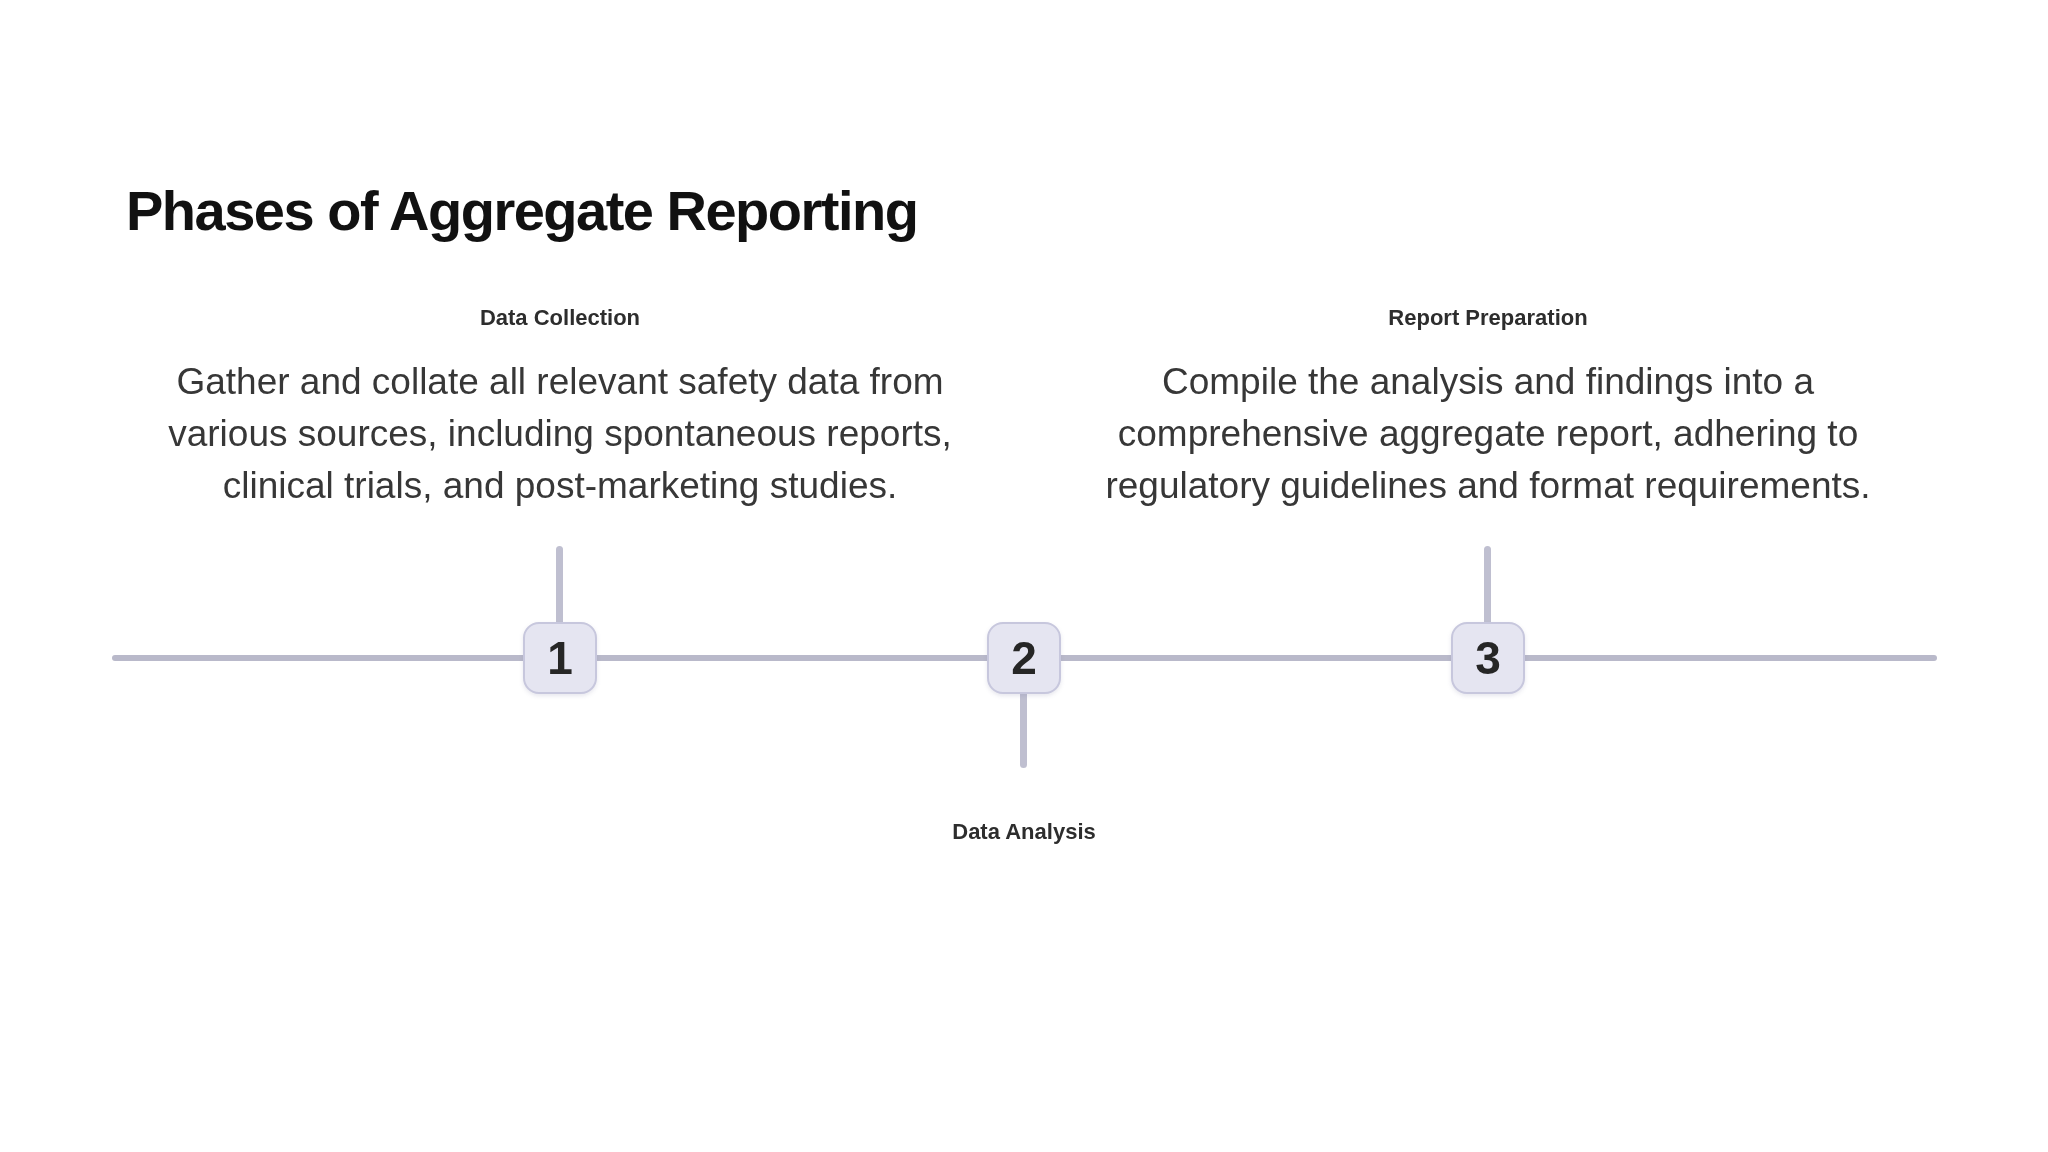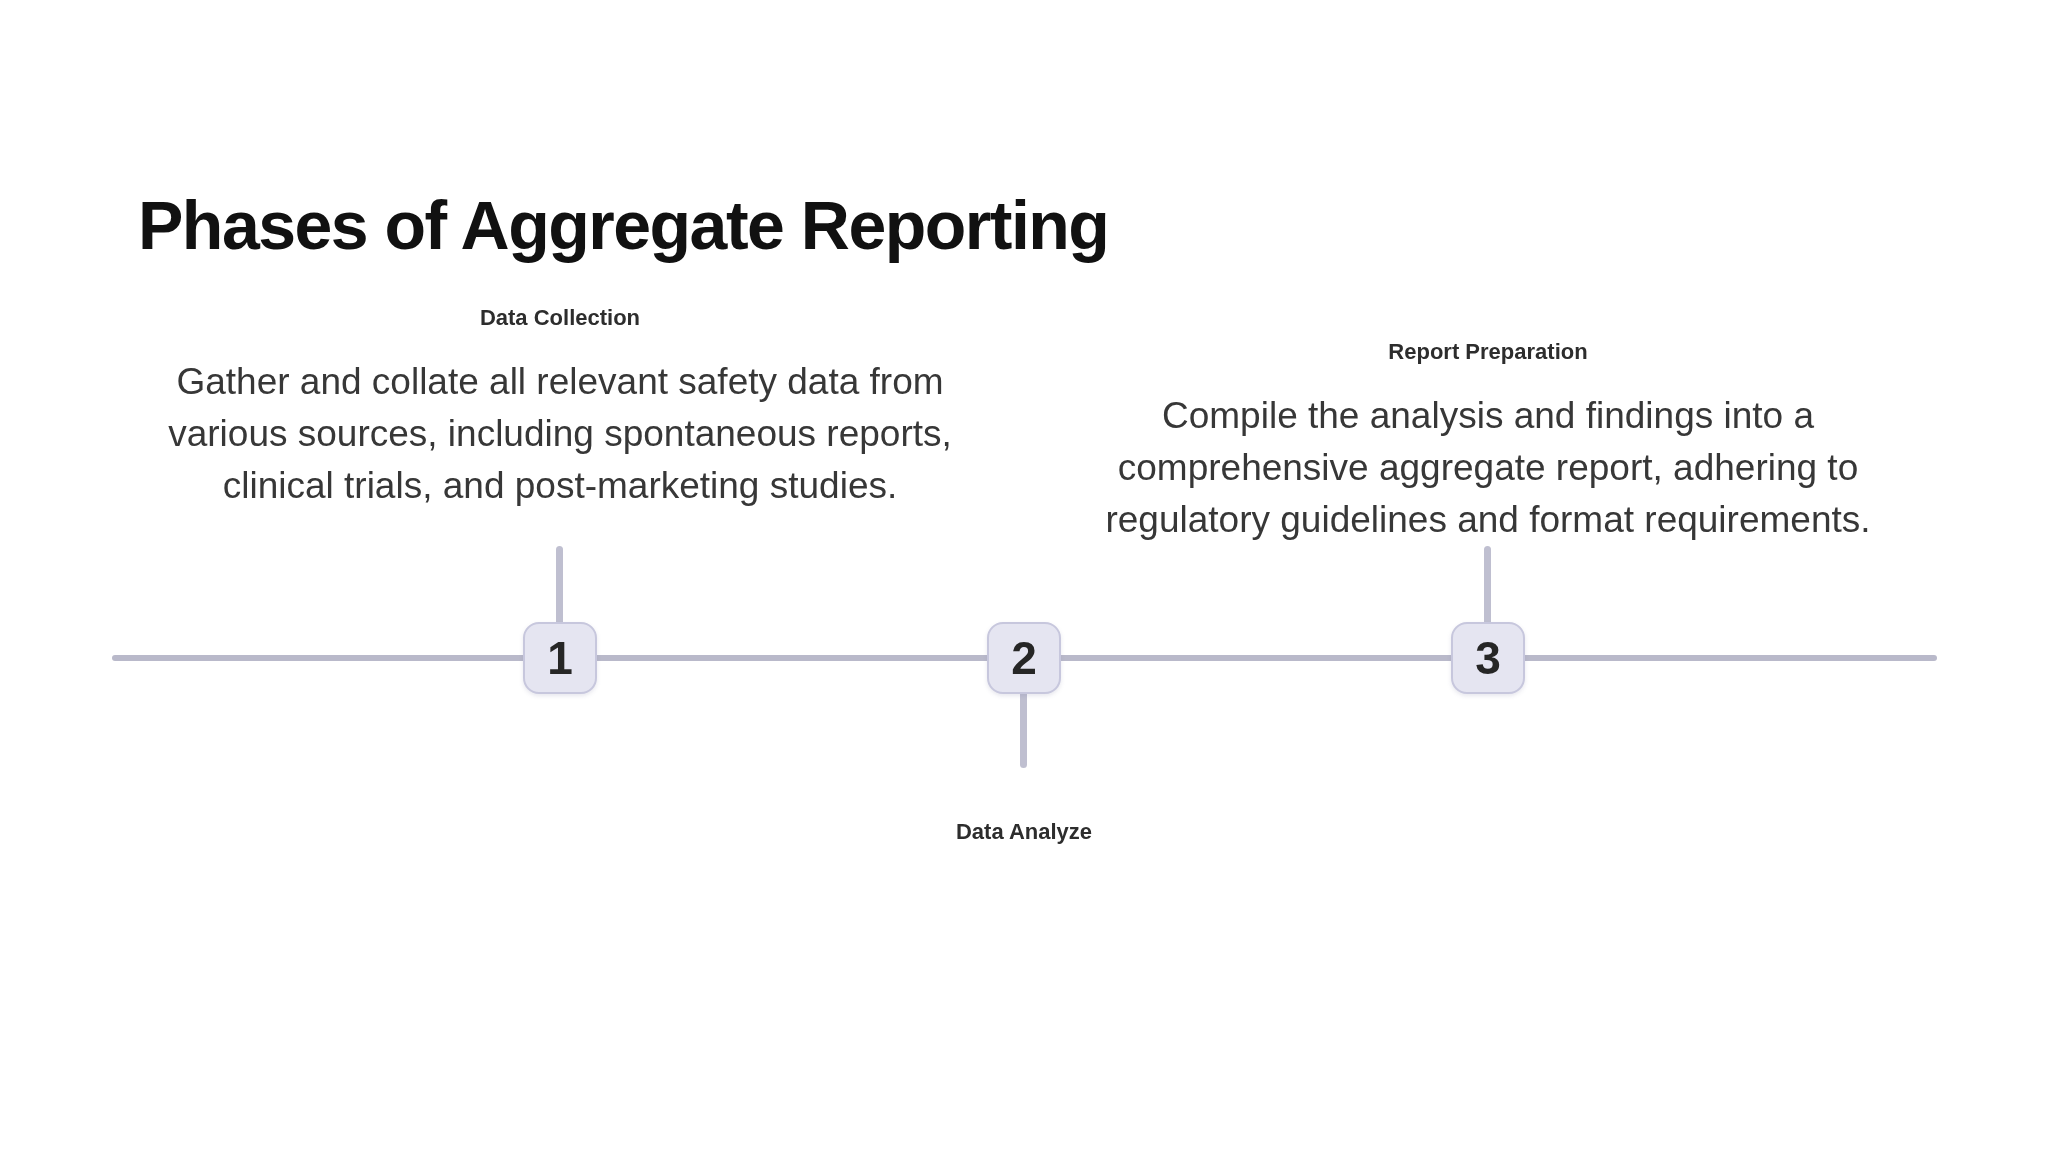--- a/index.html
+++ b/index.html
@@ -17,9 +17,9 @@
   }
   .page-title {
     position: absolute;
-    left: 138px;
+    left: 126px;
     top: 140px;
-    font-size: 68px;
+    font-size: 56px;
     font-weight: bold;
     letter-spacing: -1.5px;
     color: var(--title-text, #111111);

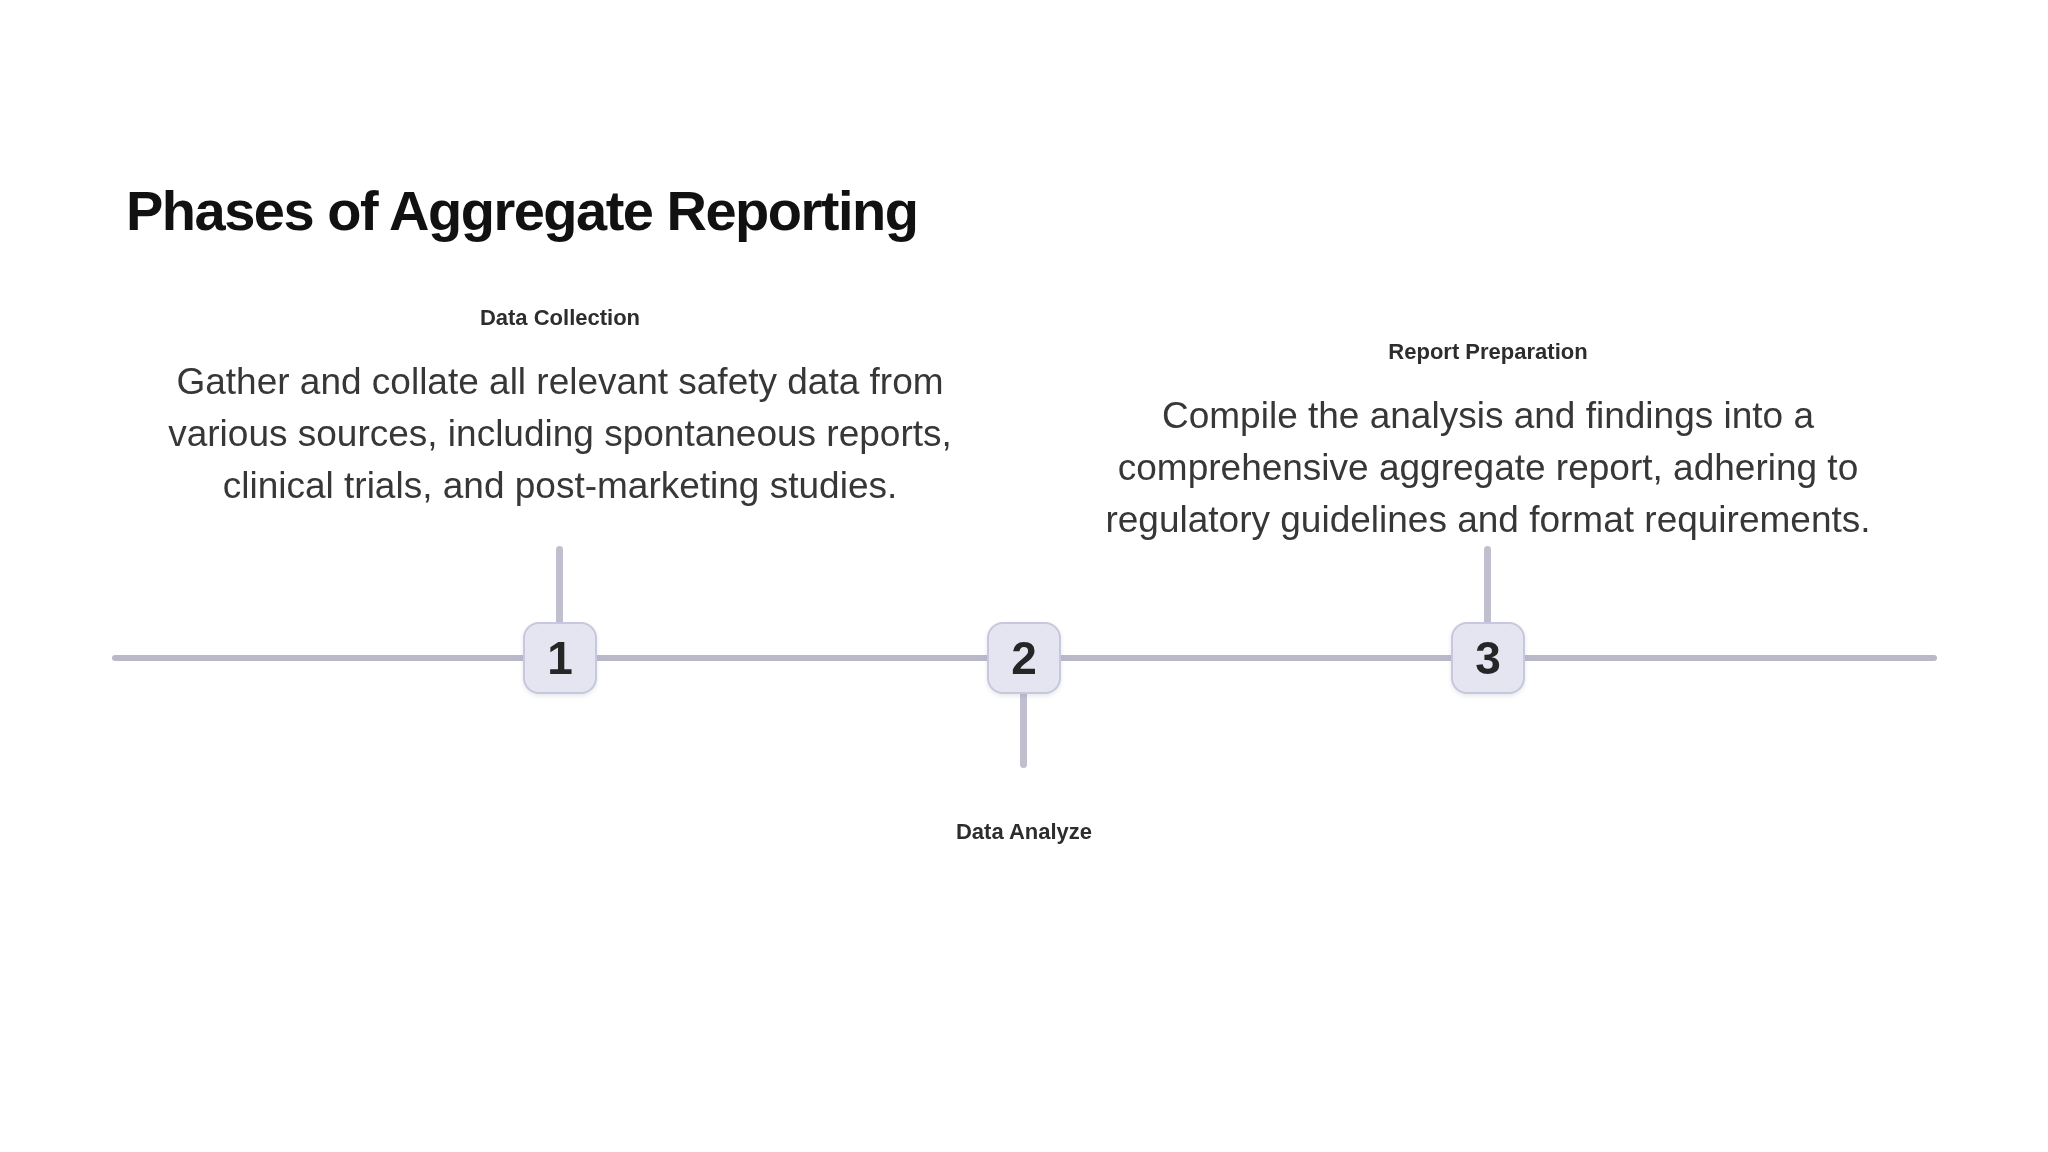--- a/index.html
+++ b/index.html
@@ -32,7 +32,7 @@
   }
   .phase-block.pos-a { left: 140px;  top: 296px; }
   .phase-block.pos-b { left: 604px;  top: 810px; }
-  .phase-block.pos-c { left: 1068px; top: 296px; margin-top: 34px; }
+  .phase-block.pos-c { left: 1068px; top: 296px; }
   .phase-title {
     font-size: 22px;
     font-weight: bold;

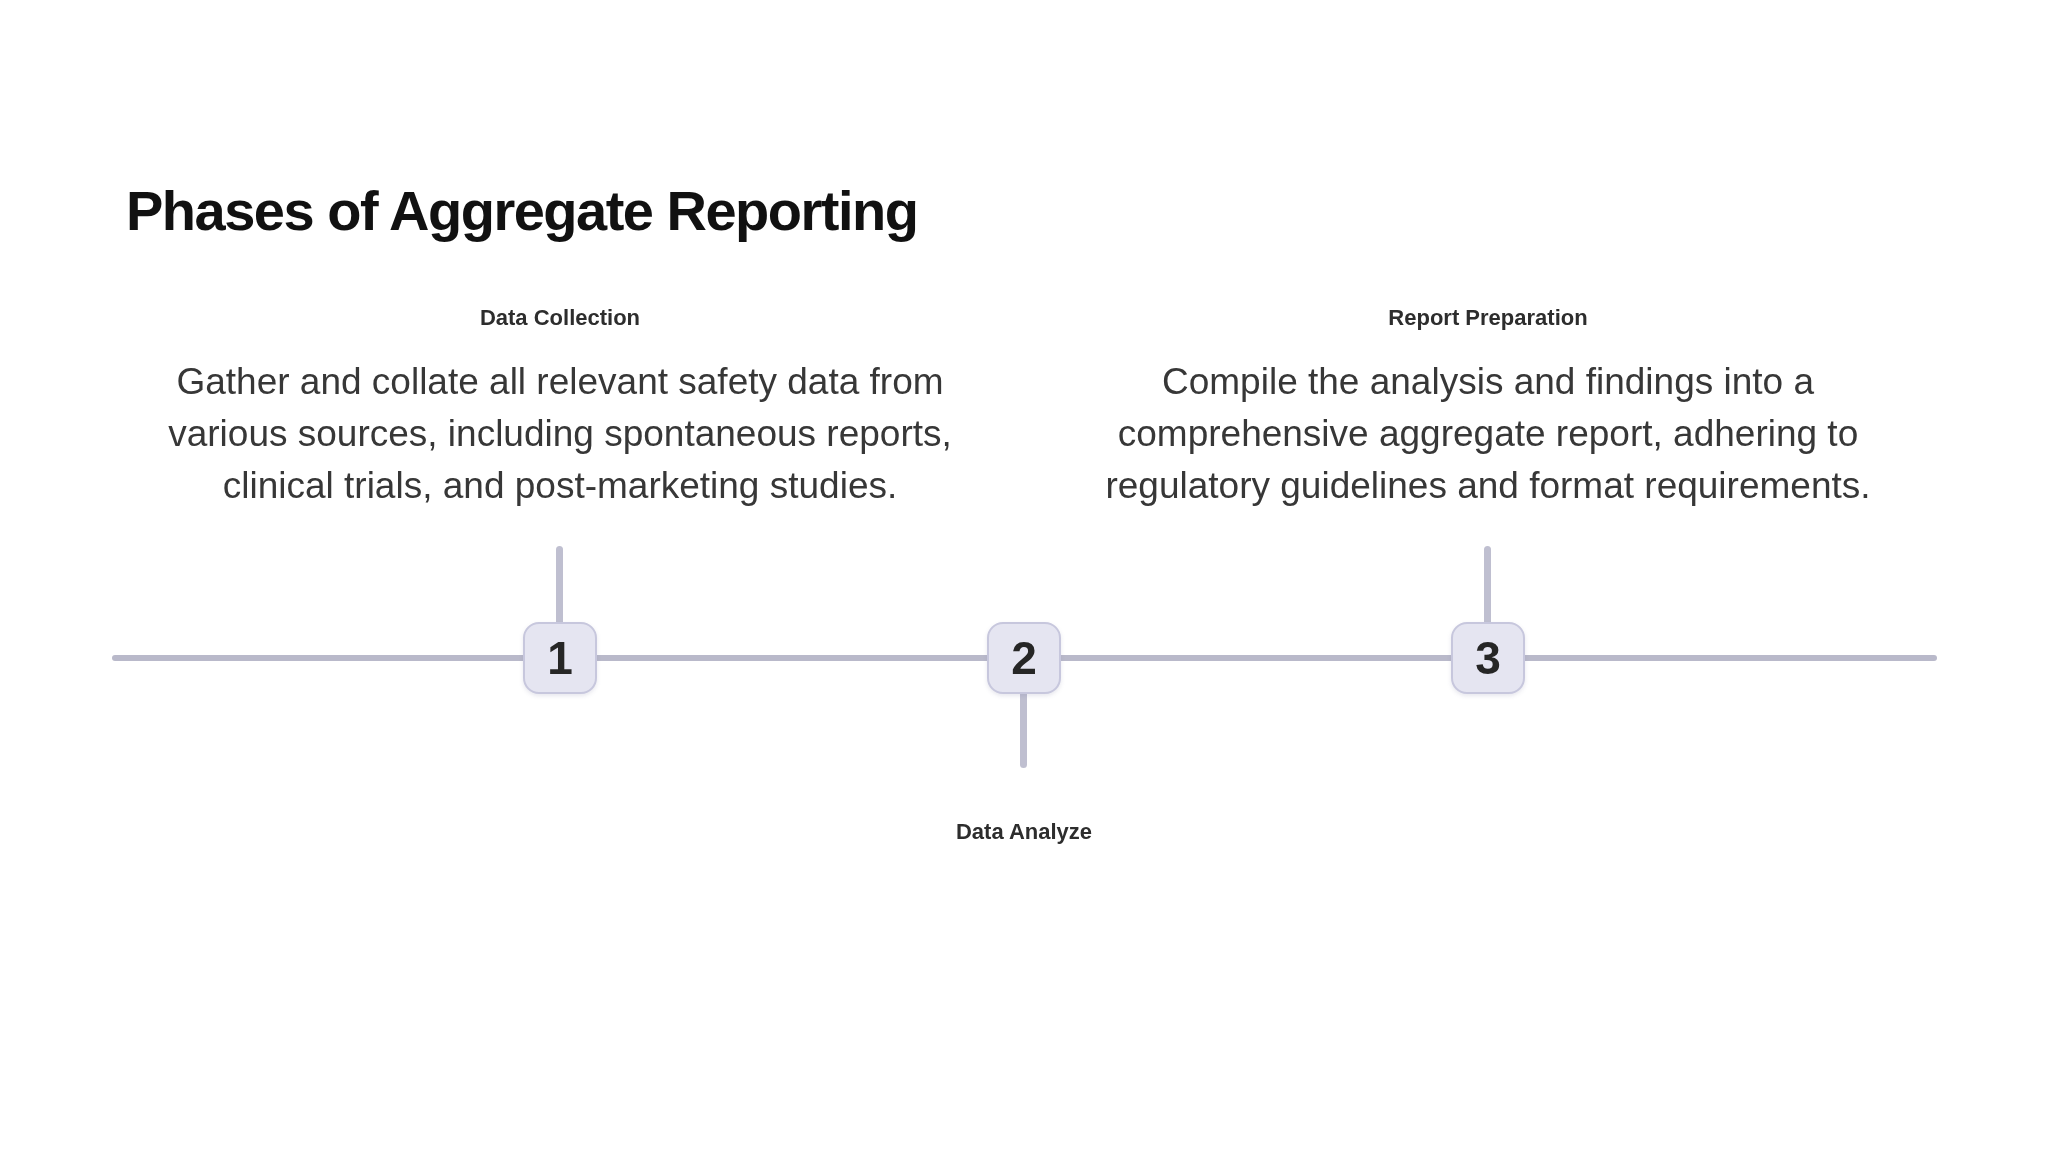--- a/index.html
+++ b/index.html
@@ -105,7 +105,7 @@
   </div>
 
   <div class="phase-block pos-b">
-    <div class="phase-title">Data Analyze</div>
+    <div class="phase-title">Data Analysis</div>
   </div>
 
   <div class="timeline-line"></div>

